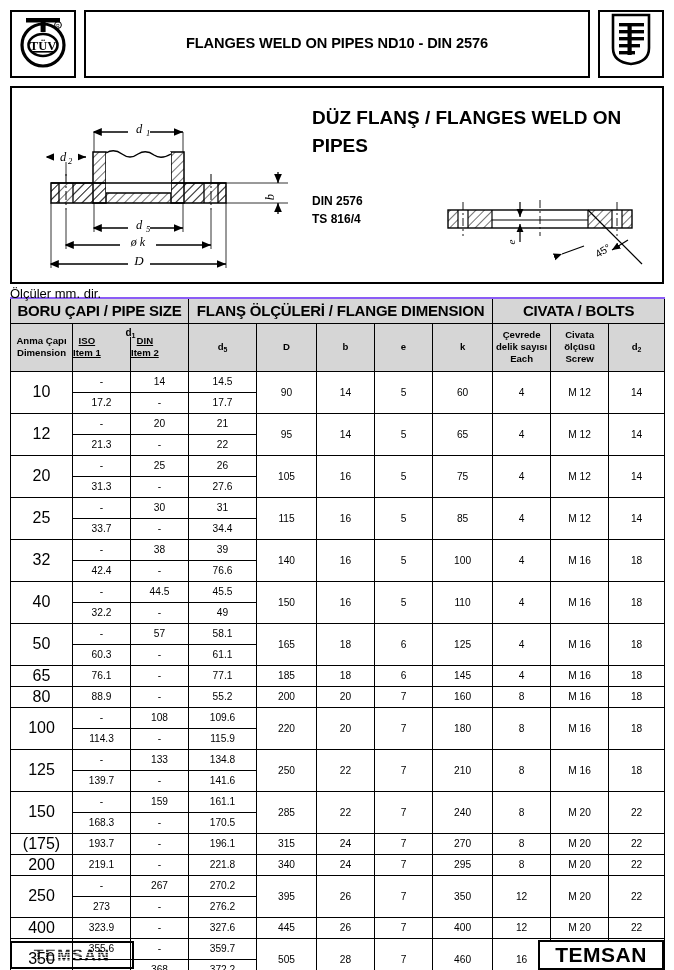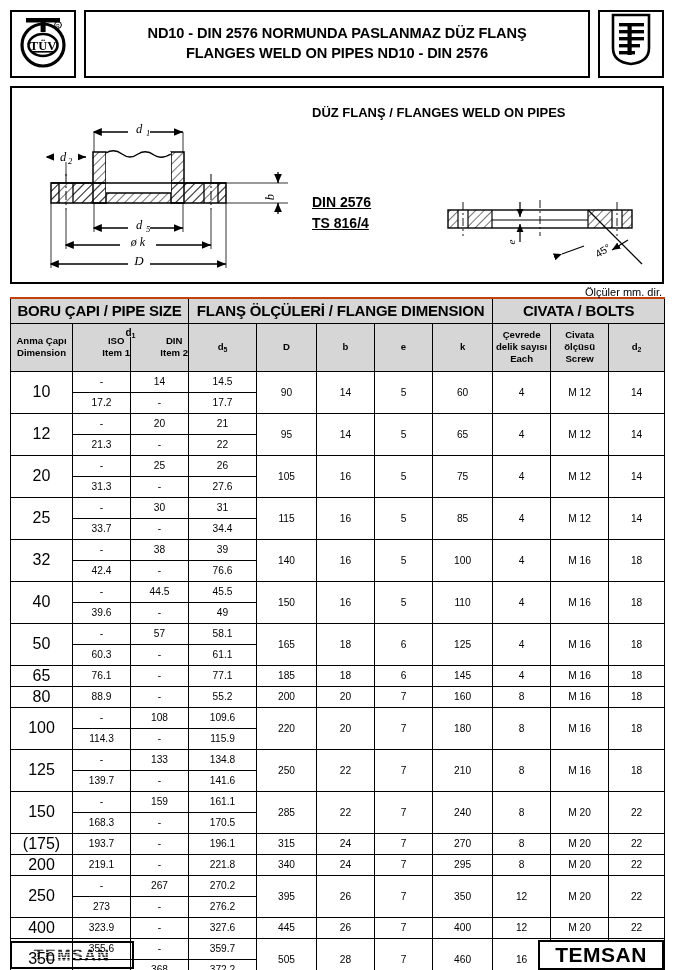--- a/index.html
+++ b/index.html
@@ -163,7 +163,6 @@
     </div>
 
     <div class="title-box">
-      <div class="tl">ND10 - DIN 2576 NORMUNDA PASLANMAZ DÜZ FLANŞ</div>
       <div class="tl">FLANGES WELD ON PIPES ND10 - DIN 2576</div>
     </div>
 

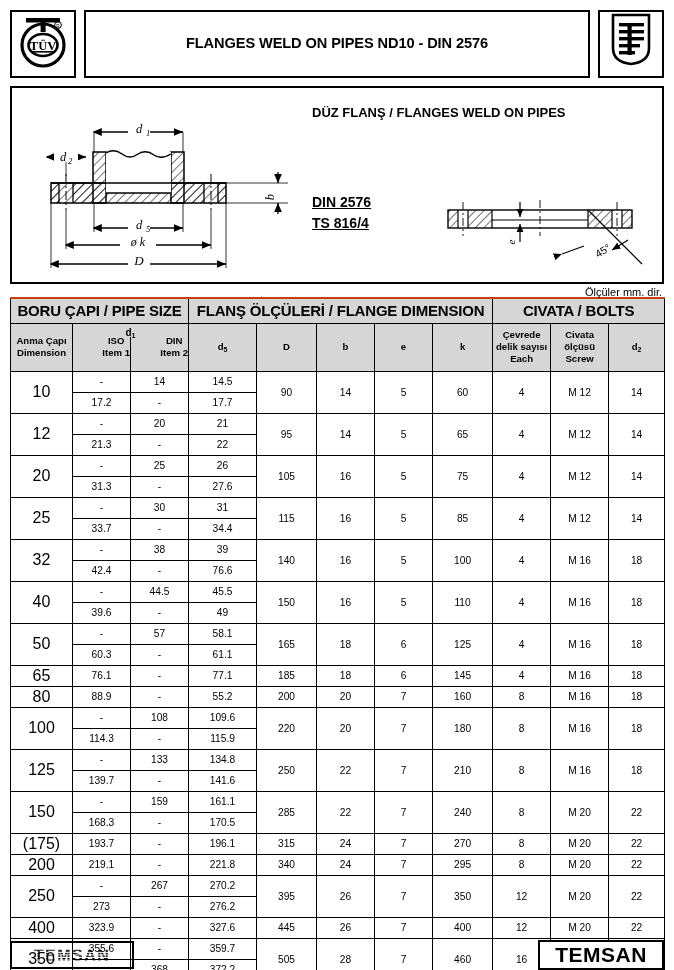--- a/index.html
+++ b/index.html
@@ -54,7 +54,7 @@
     position: absolute; left: 300px; top: 16px;
     font-weight: bold; line-height: 1.45;
   }
-  .draw-right-txt .l1 { font-size: 13px; }
+  .draw-right-txt .l1 { font-size: 19px; }
   .draw-right-txt .l2 { font-size: 13.2px; }
   .std-txt {
     position: absolute; left: 300px; top: 104px;

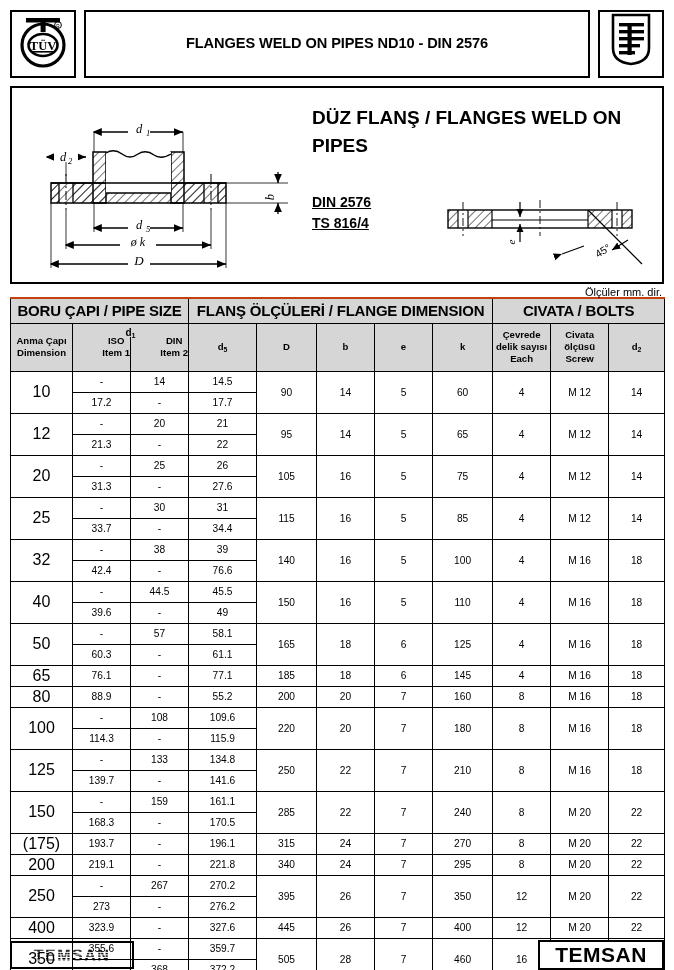--- a/index.html
+++ b/index.html
@@ -58,7 +58,7 @@
   .draw-right-txt .l2 { font-size: 13.2px; }
   .std-txt {
     position: absolute; left: 300px; top: 104px;
-    font-weight: bold; font-size: 14px; line-height: 1.5; text-decoration: underline;
+    font-weight: bold; font-size: 12px; line-height: 1.5;
   }
   .draw-small { position: absolute; left: 430px; top: 96px; }
 

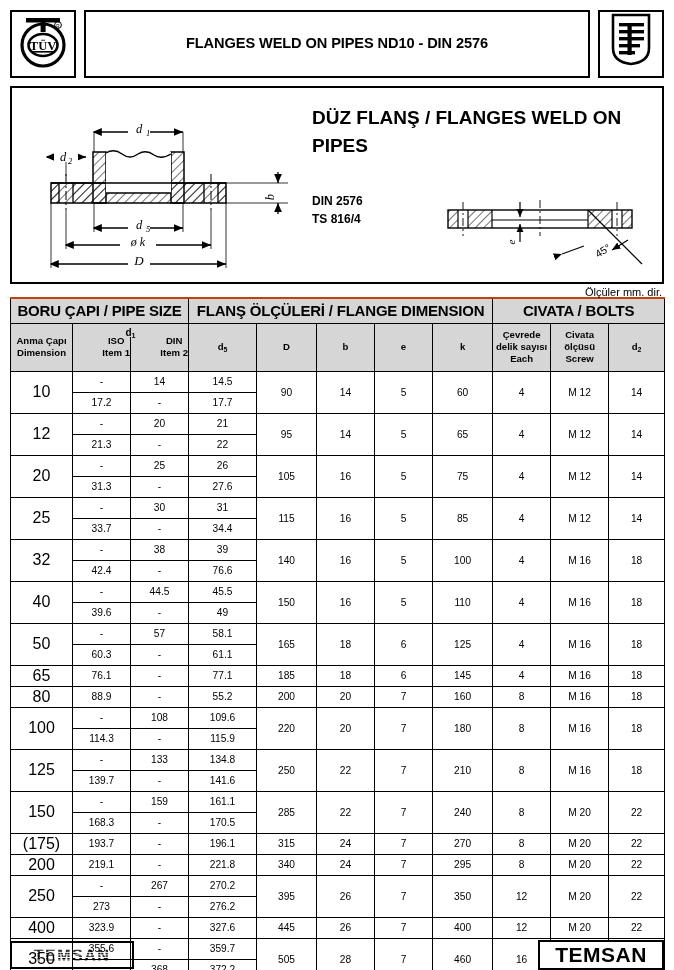--- a/index.html
+++ b/index.html
@@ -64,8 +64,7 @@
 
   
   .units-note {
-    text-align: right;
-    font-size: 11px;
+    font-size: 13px;
     margin: 2px 2px 1px 0;
     height: 10px;
   }

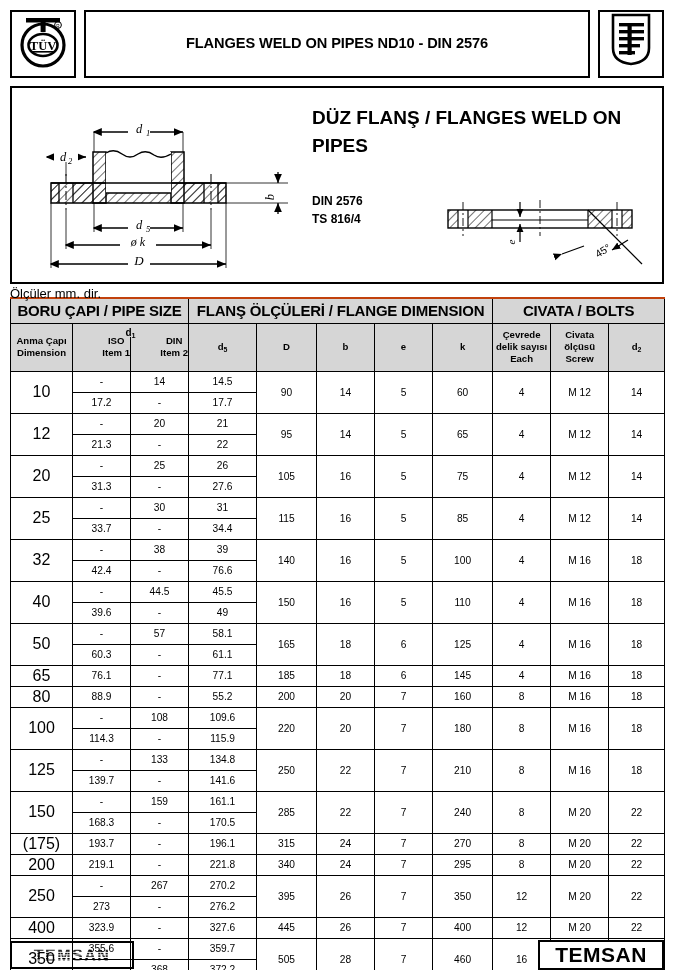--- a/index.html
+++ b/index.html
@@ -82,7 +82,7 @@
     vertical-align: middle;
     padding: 0;
   }
-  table.spec .outer-top th { border-top: 2px solid #c2410c; }
+  table.spec .outer-top th { border-top: 2px solid #8b5cf6; }
   thead .grp {
     background: #d6d6d6;
     font-weight: bold;

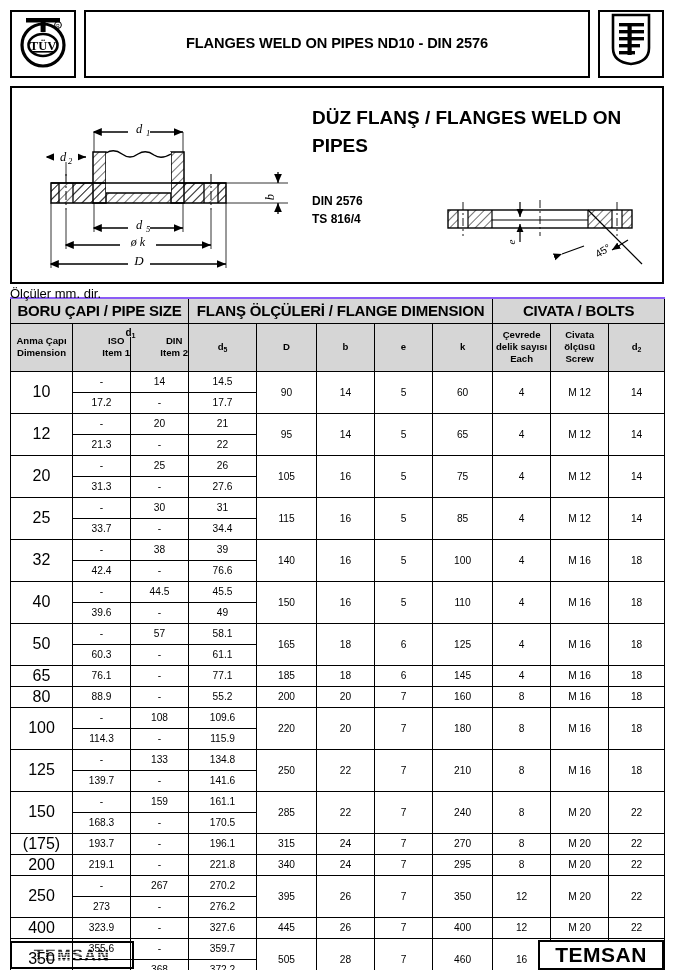--- a/index.html
+++ b/index.html
@@ -101,8 +101,9 @@
   .d1-split { display: flex; width: 100%; height: 47px; }
   .d1-split .half {
     flex: 1 1 50%;
-    display: flex; align-items: center; justify-content: flex-end;
+    display: flex; align-items: center; justify-content: flex-start;
     line-height: 1.22;
+    text-decoration: underline;
   }
   .d1-split .divider {
     width: 1px; background: #000; margin: 13px 0 0 0; height: 34px;

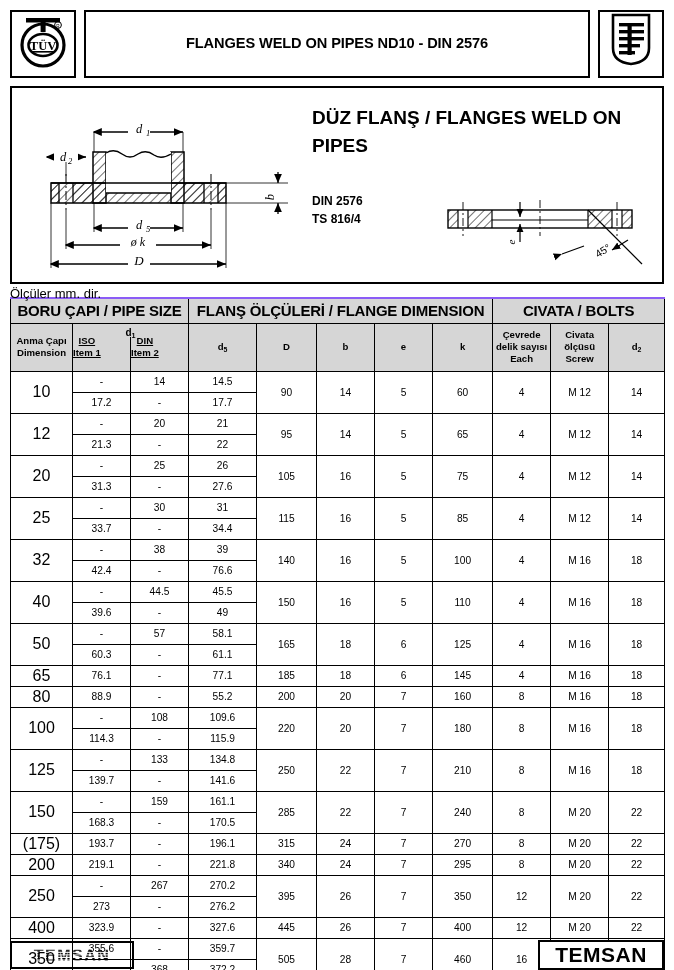--- a/index.html
+++ b/index.html
@@ -478,7 +478,7 @@
           <td rowspan="2" class="span2">18</td>
         </tr>
         <tr>
-          <td>39.6</td>
+          <td>32.2</td>
           <td>-</td>
           <td>49</td>
         </tr>

